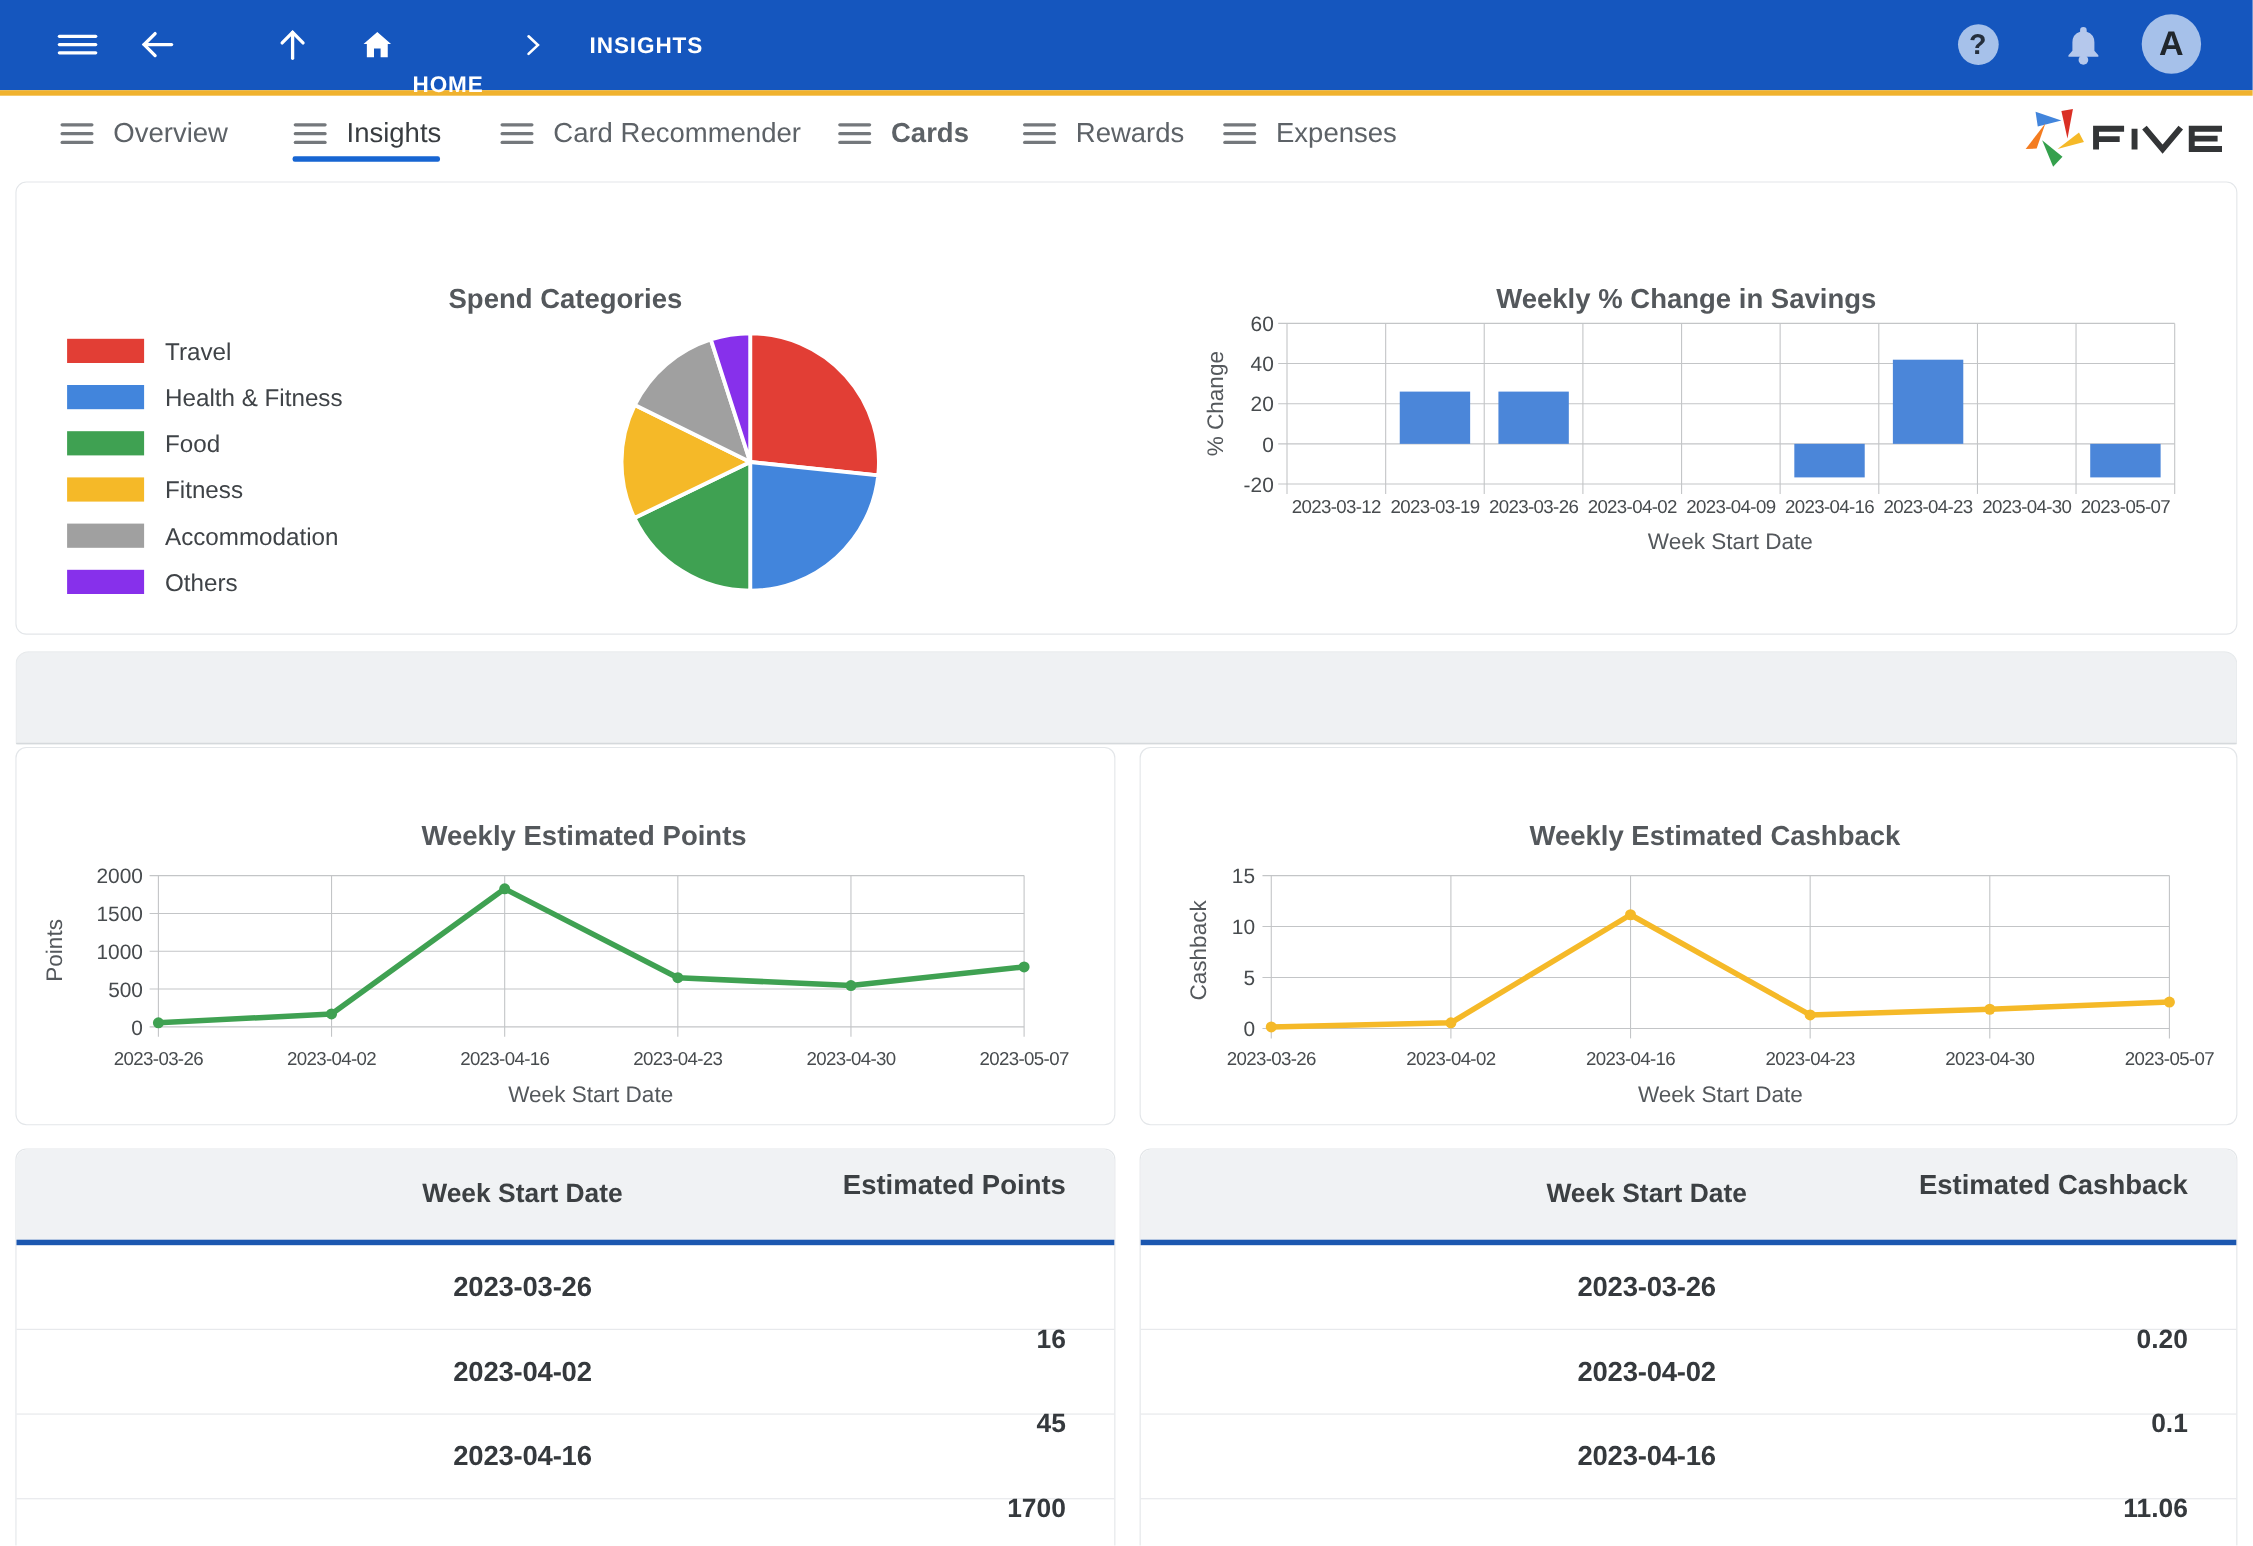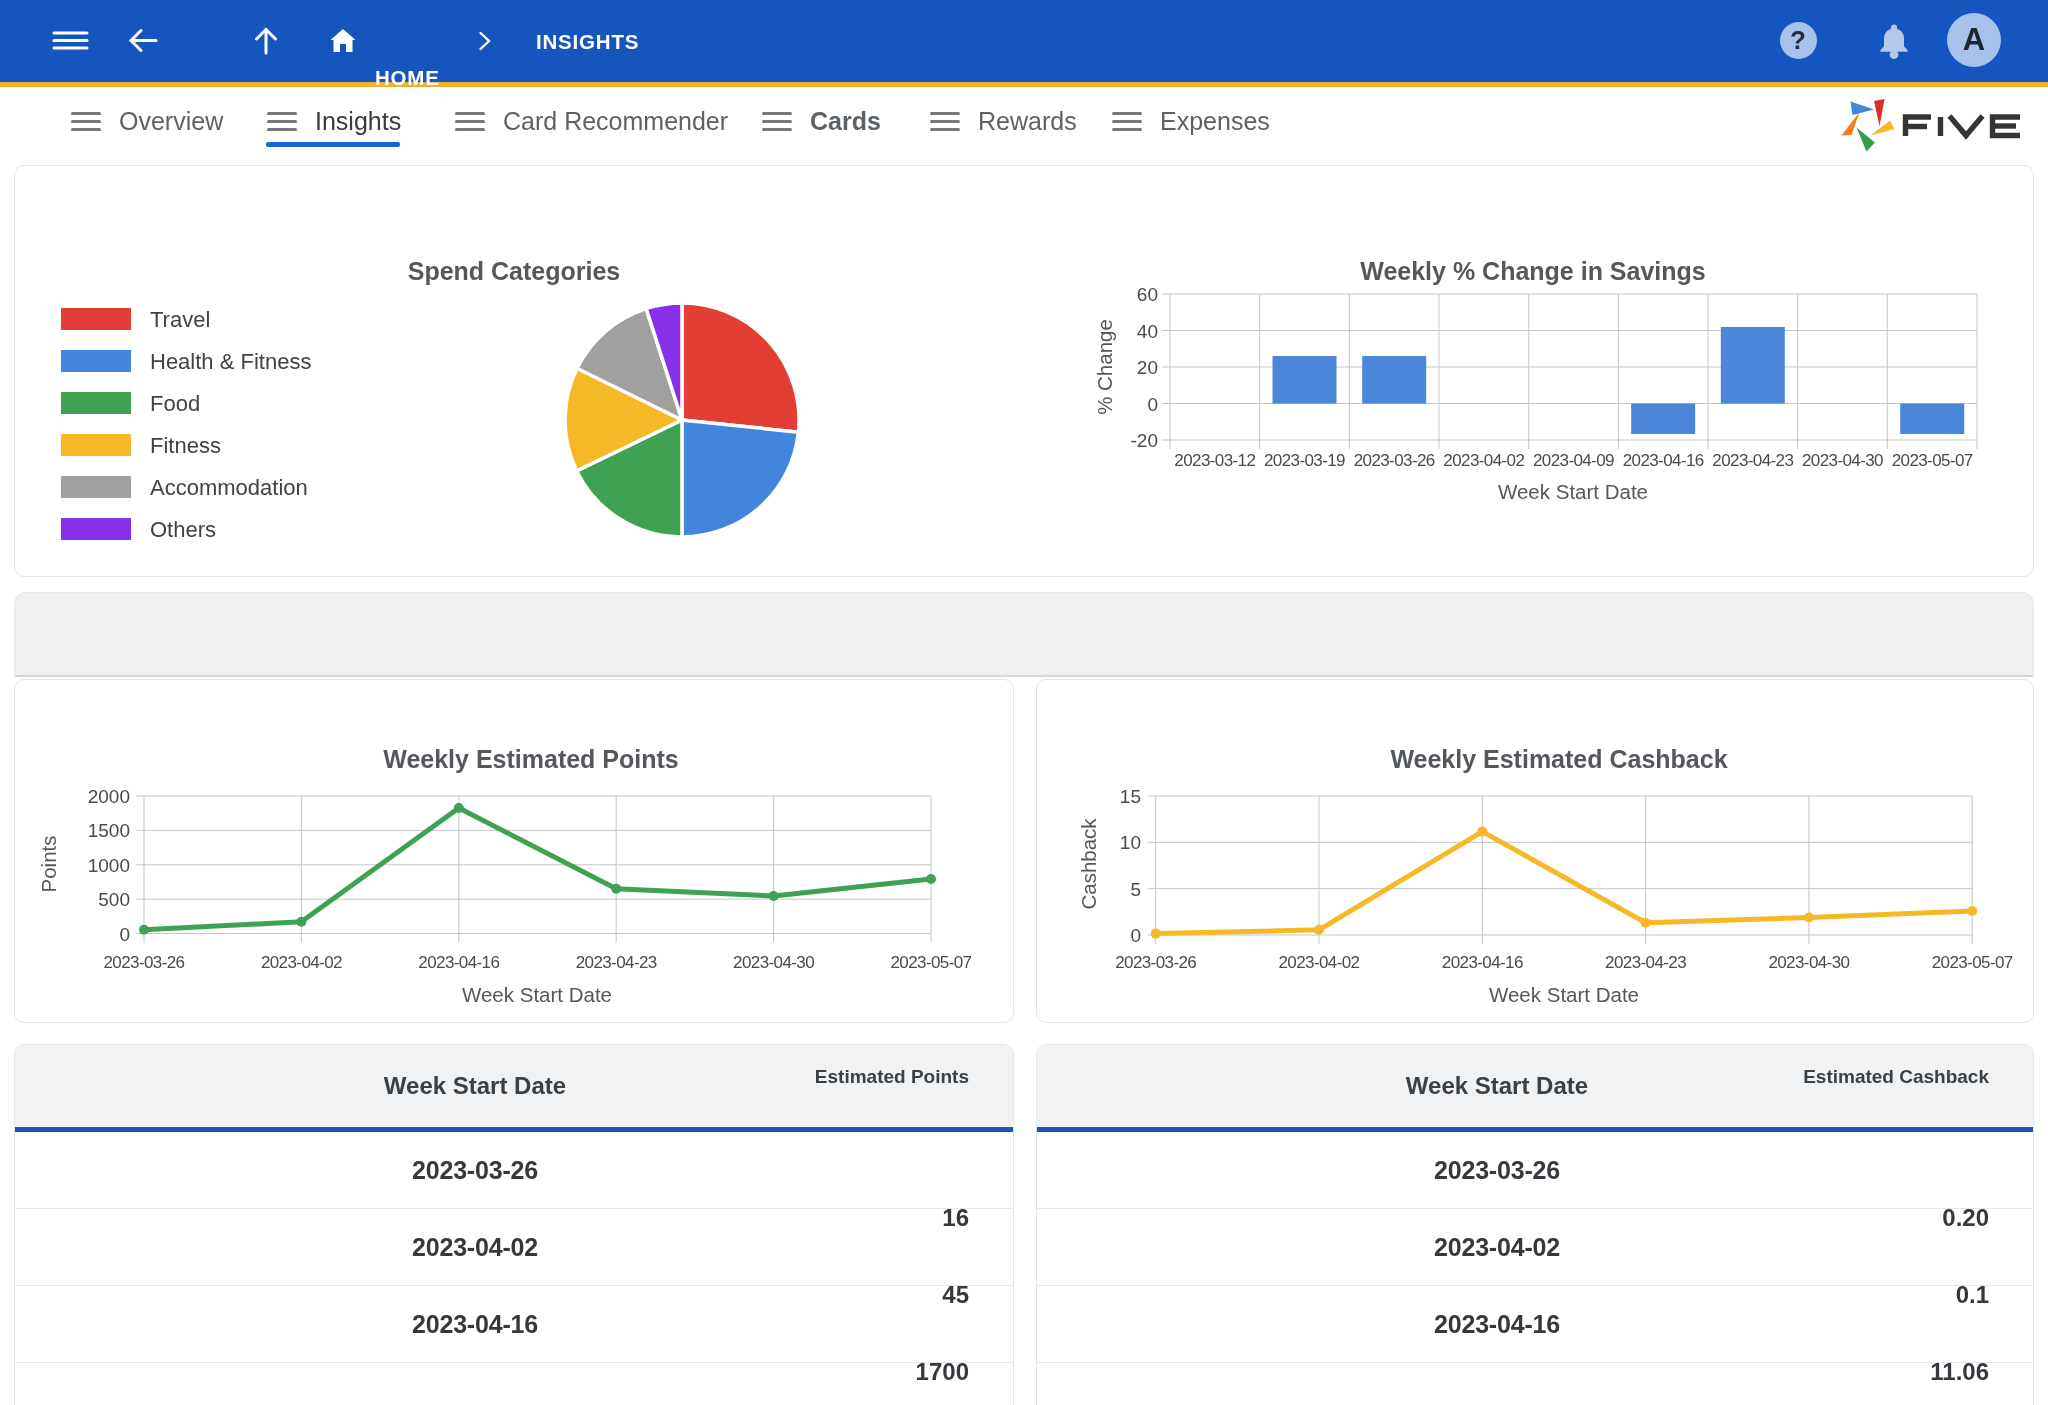--- a/index.html
+++ b/index.html
@@ -69,7 +69,7 @@
      <span style="font-weight:bold;font-size:31px;color:#20262c;">A</span>
     </div>
 
-  <div class="tab" style="left:71px;text-align:center;">
+  <div class="tab" style="left:55px;text-align:center;">
       <div class="tabicon">
         <div></div>
         <div></div>

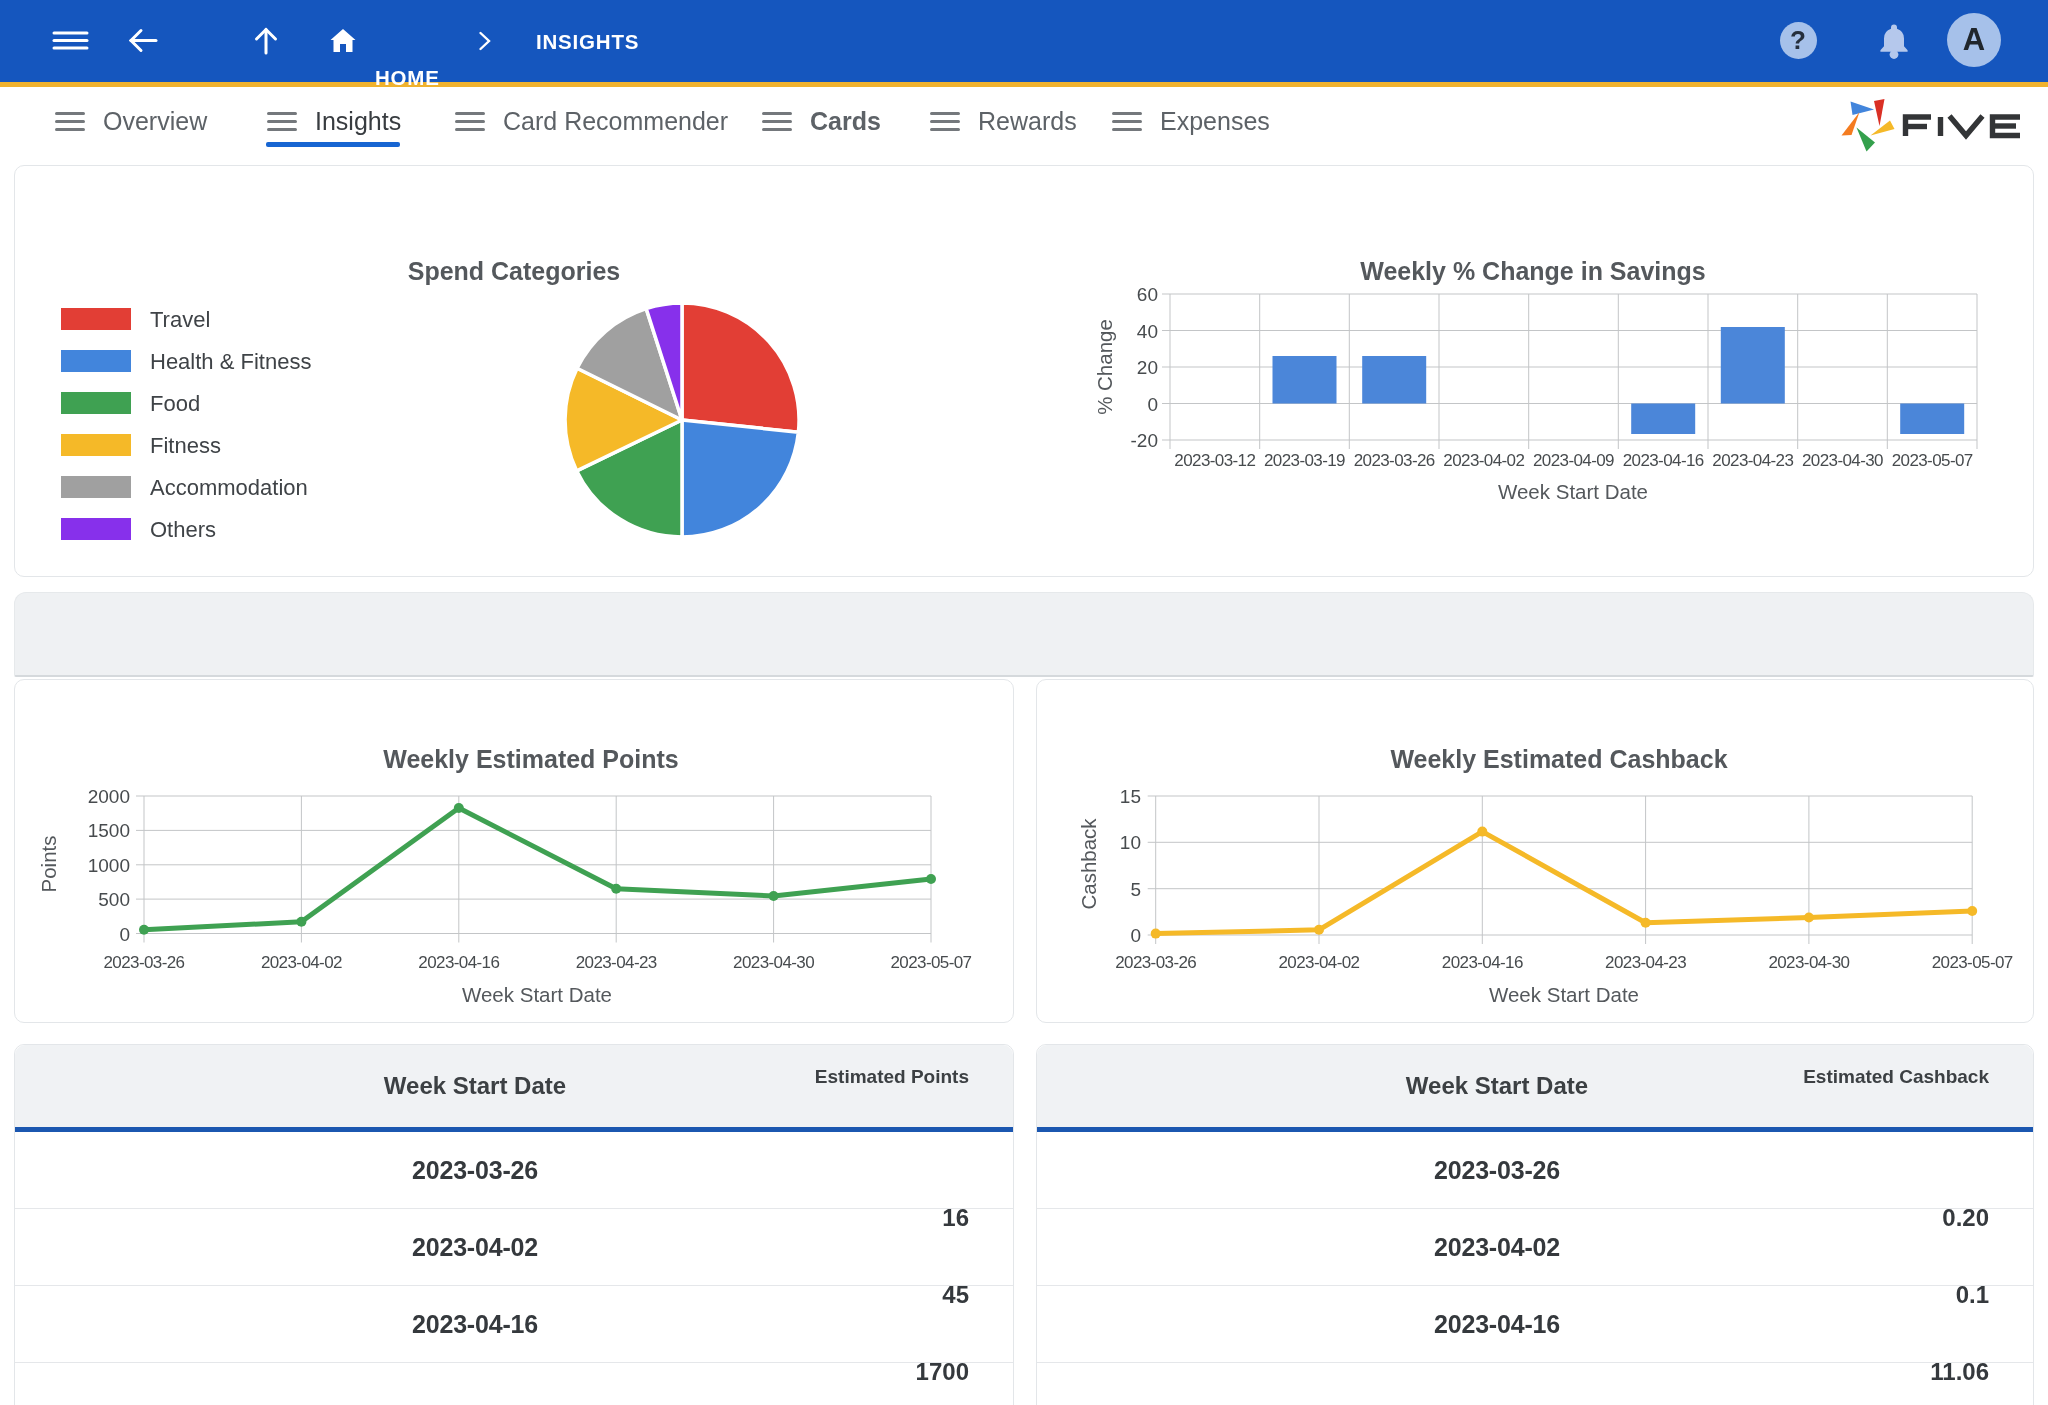--- a/index.html
+++ b/index.html
@@ -33,7 +33,7 @@
   .hcol1{position:absolute;left:0;top:0;width:920px;height:82px;display:flex;align-items:center;justify-content:center;
         font-weight:bold;color:#3c4043;font-size:24px;}
   .hcol2{position:absolute;right:44px;top:0;height:64px;display:flex;align-items:center;
-        font-weight:bold;color:#3c4043;font-size:19px;}
+        font-weight:bold;color:#3c4043;font-size:25px;}
 </style>
 </head>
 <body>

